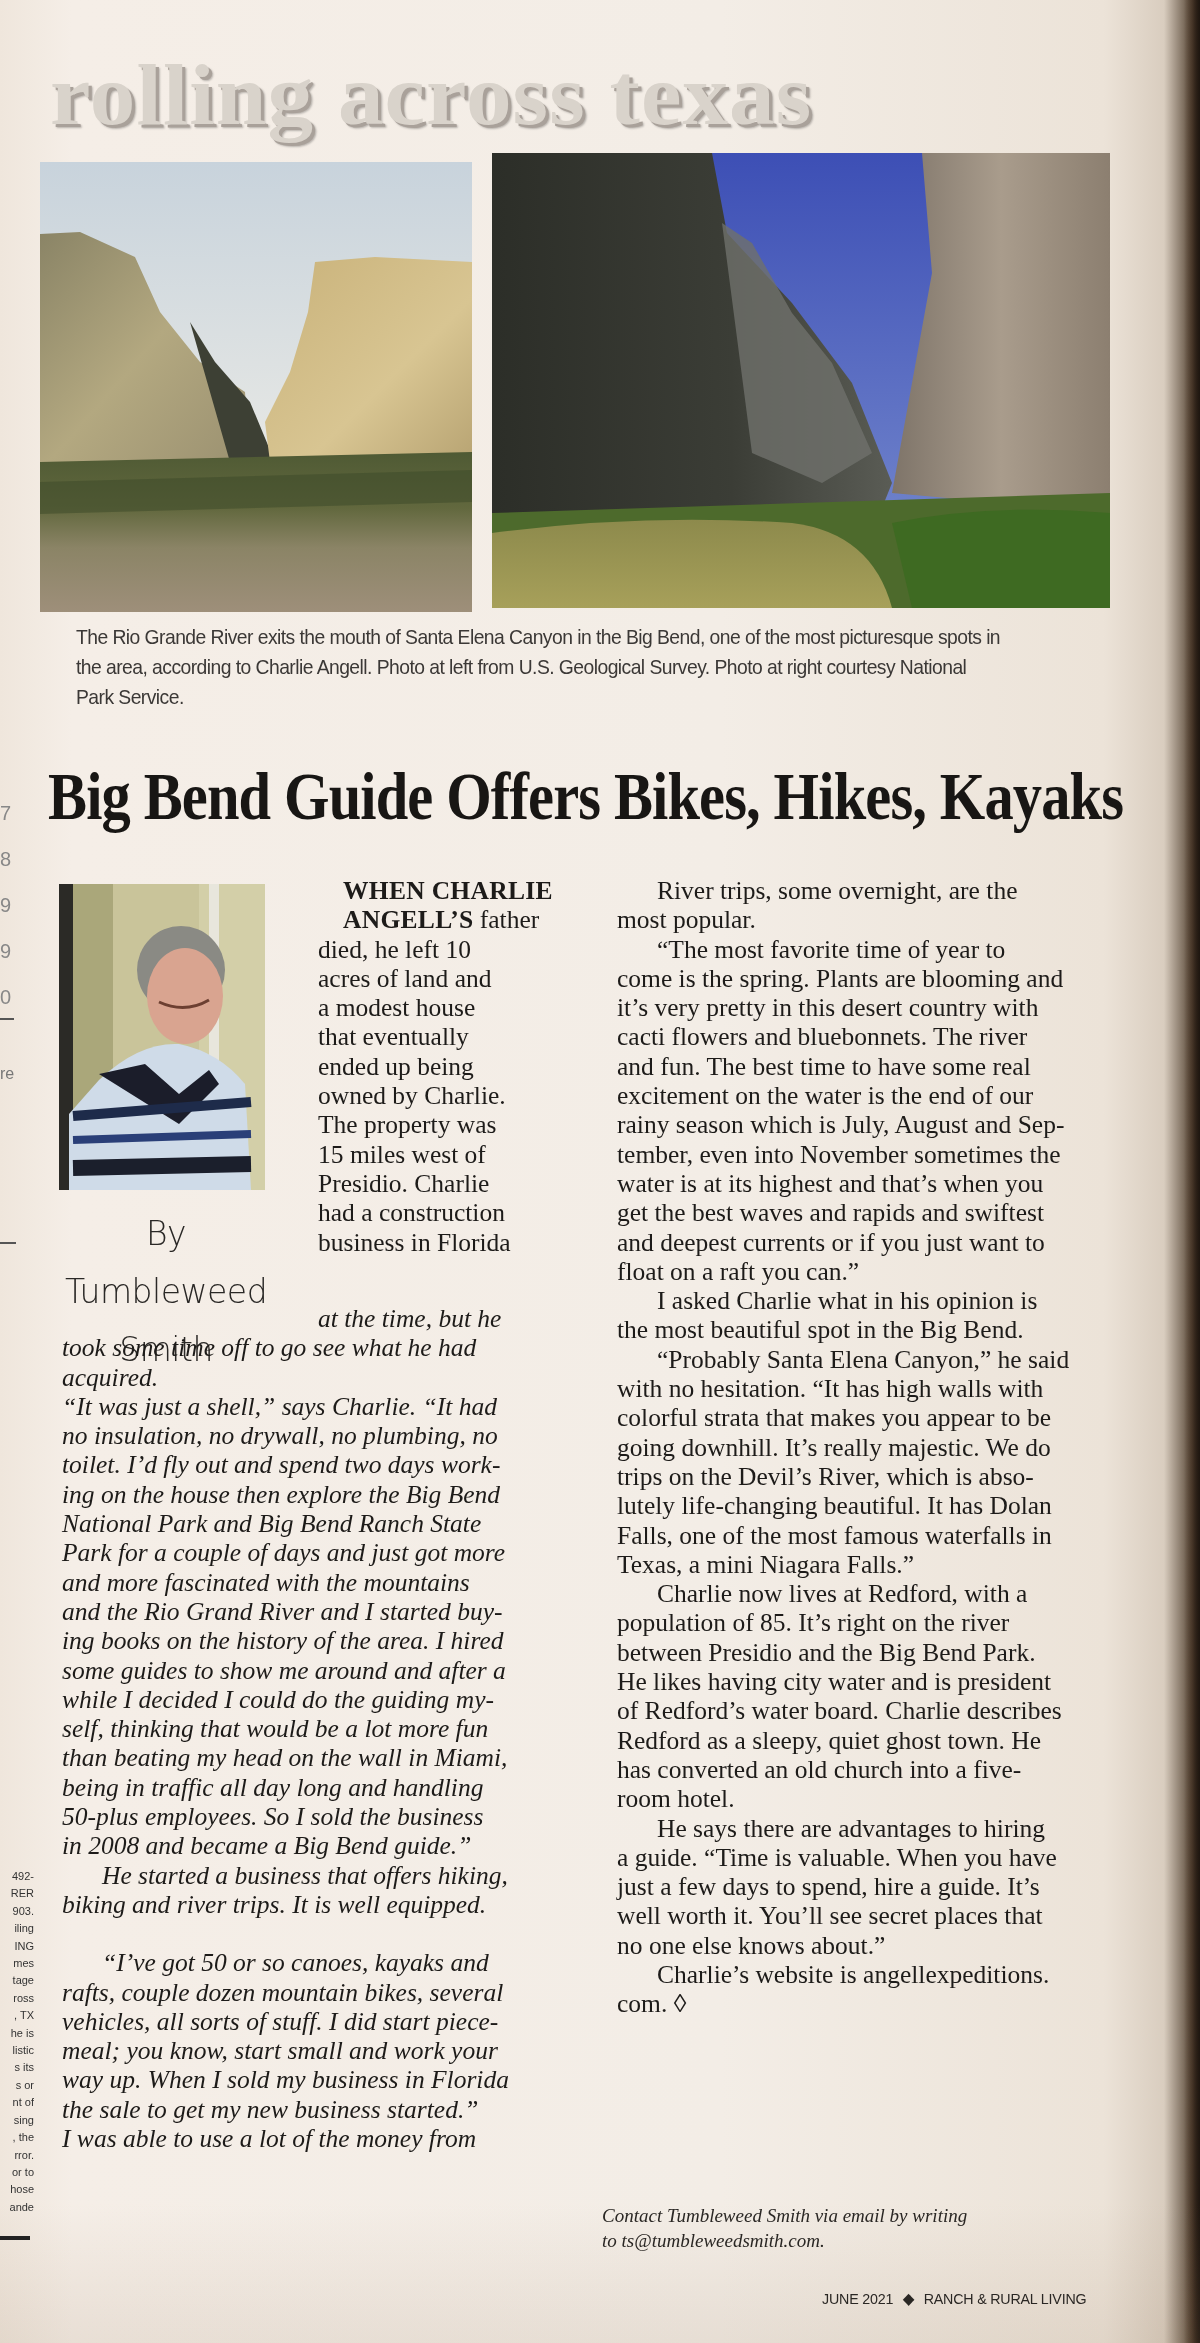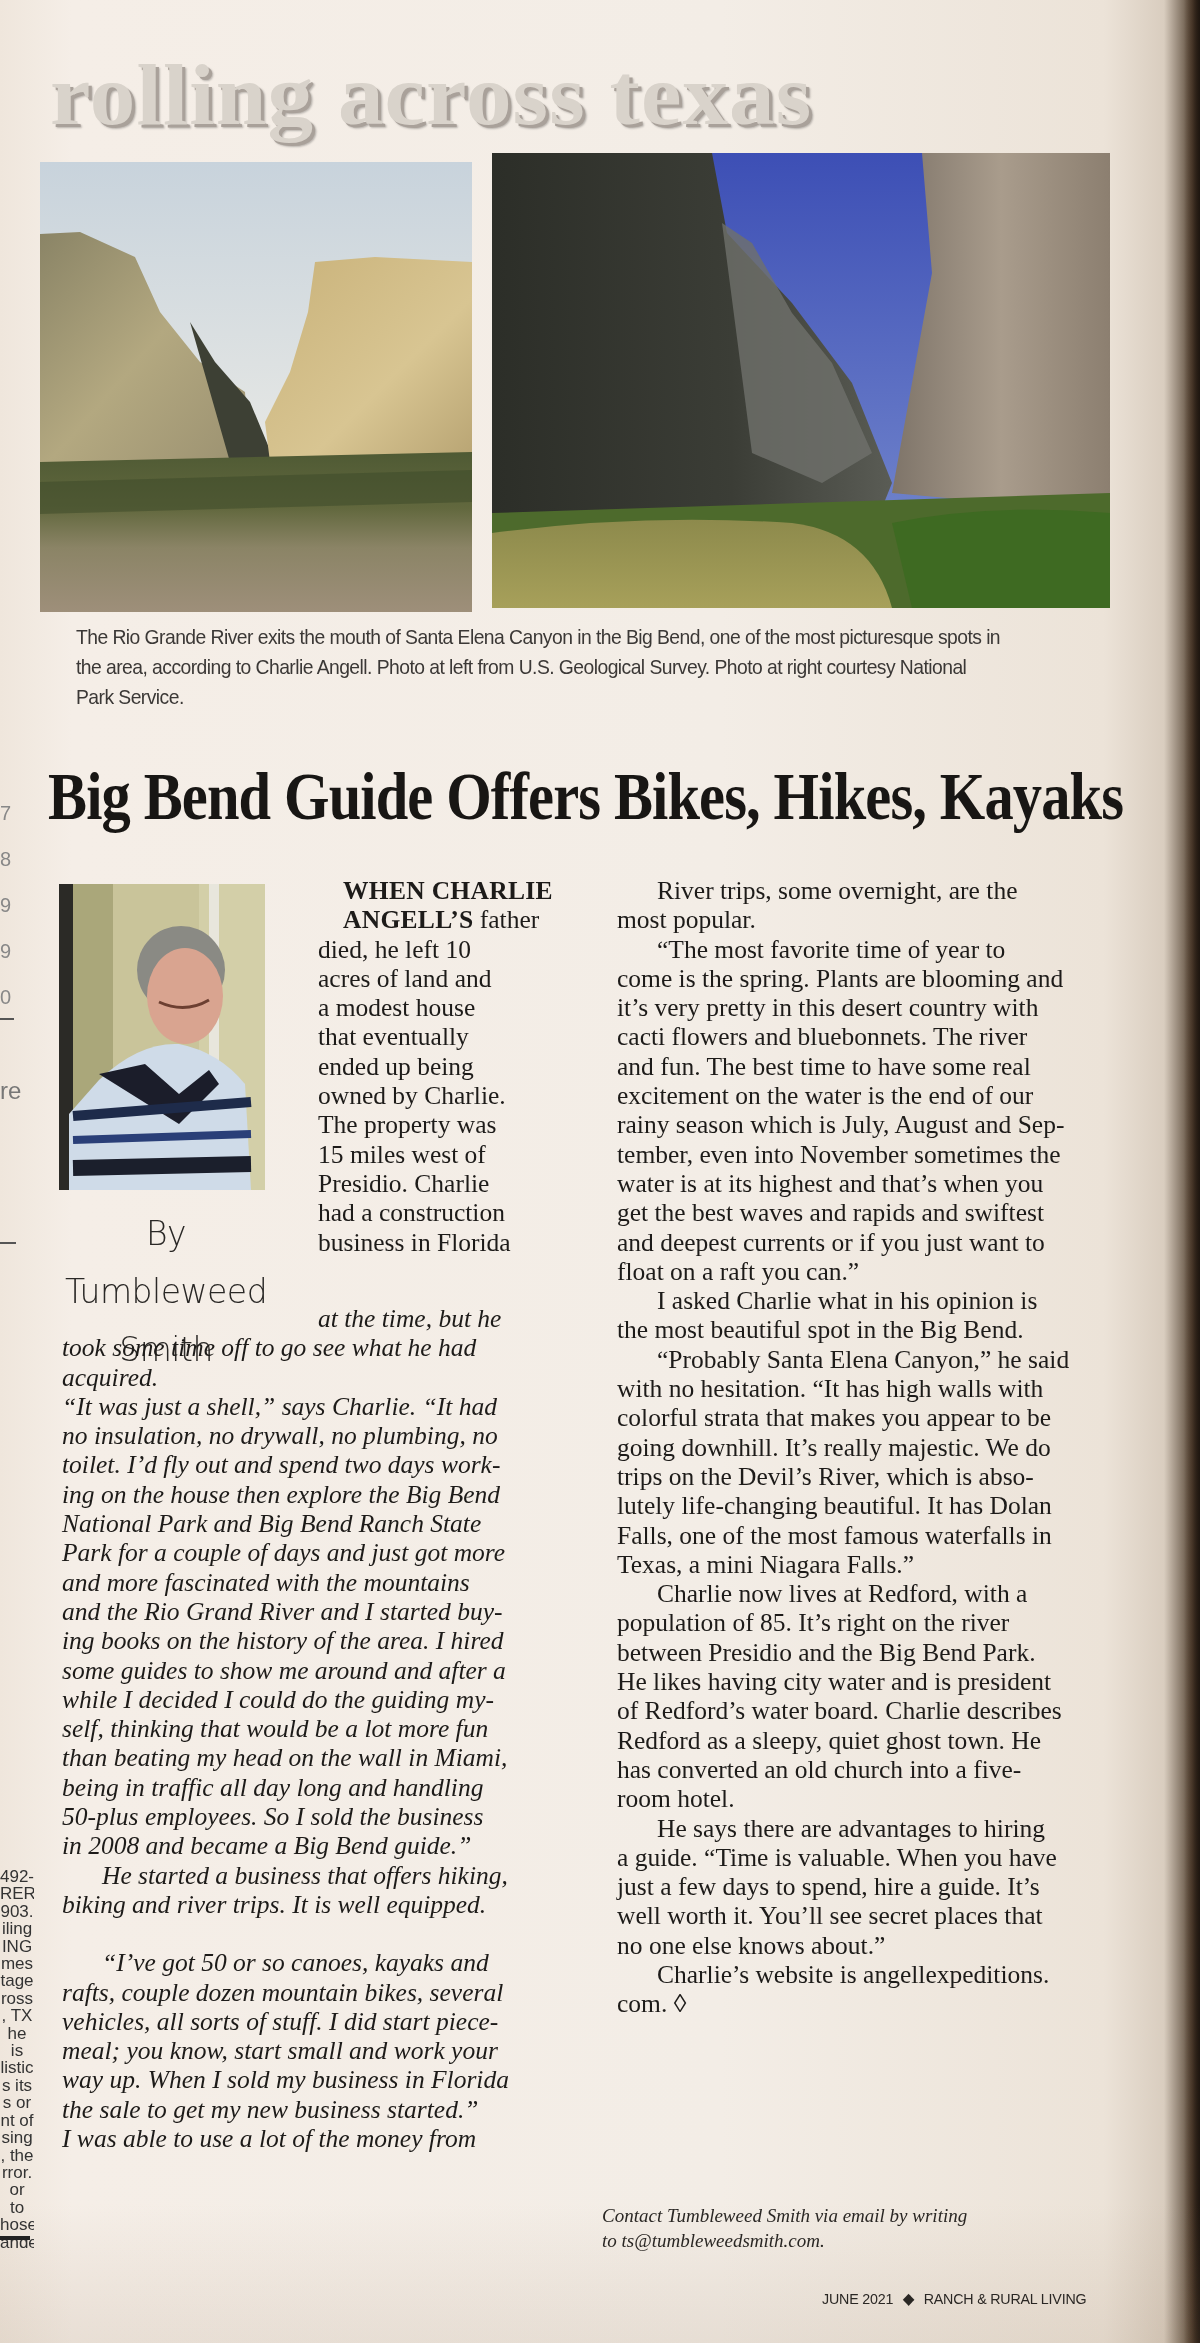--- a/index.html
+++ b/index.html
@@ -93,7 +93,7 @@
       font-family: "Liberation Sans", sans-serif;
     }
     .spill-numbers { top: 790px; font-size: 20px; line-height: 46px; width: 20px; color: #888; }
-    .spill-re { top: 1065px; font-size: 24px; color: #777; margin-top: 12px; }
+    .spill-re { top: 1065px; font-size: 16px; color: #777; }
     .spill-rule { position: absolute; left: 0; height: 2px; background: #555; }
     .spill-small {
       top: 1868px; width: 34px; text-align: center;

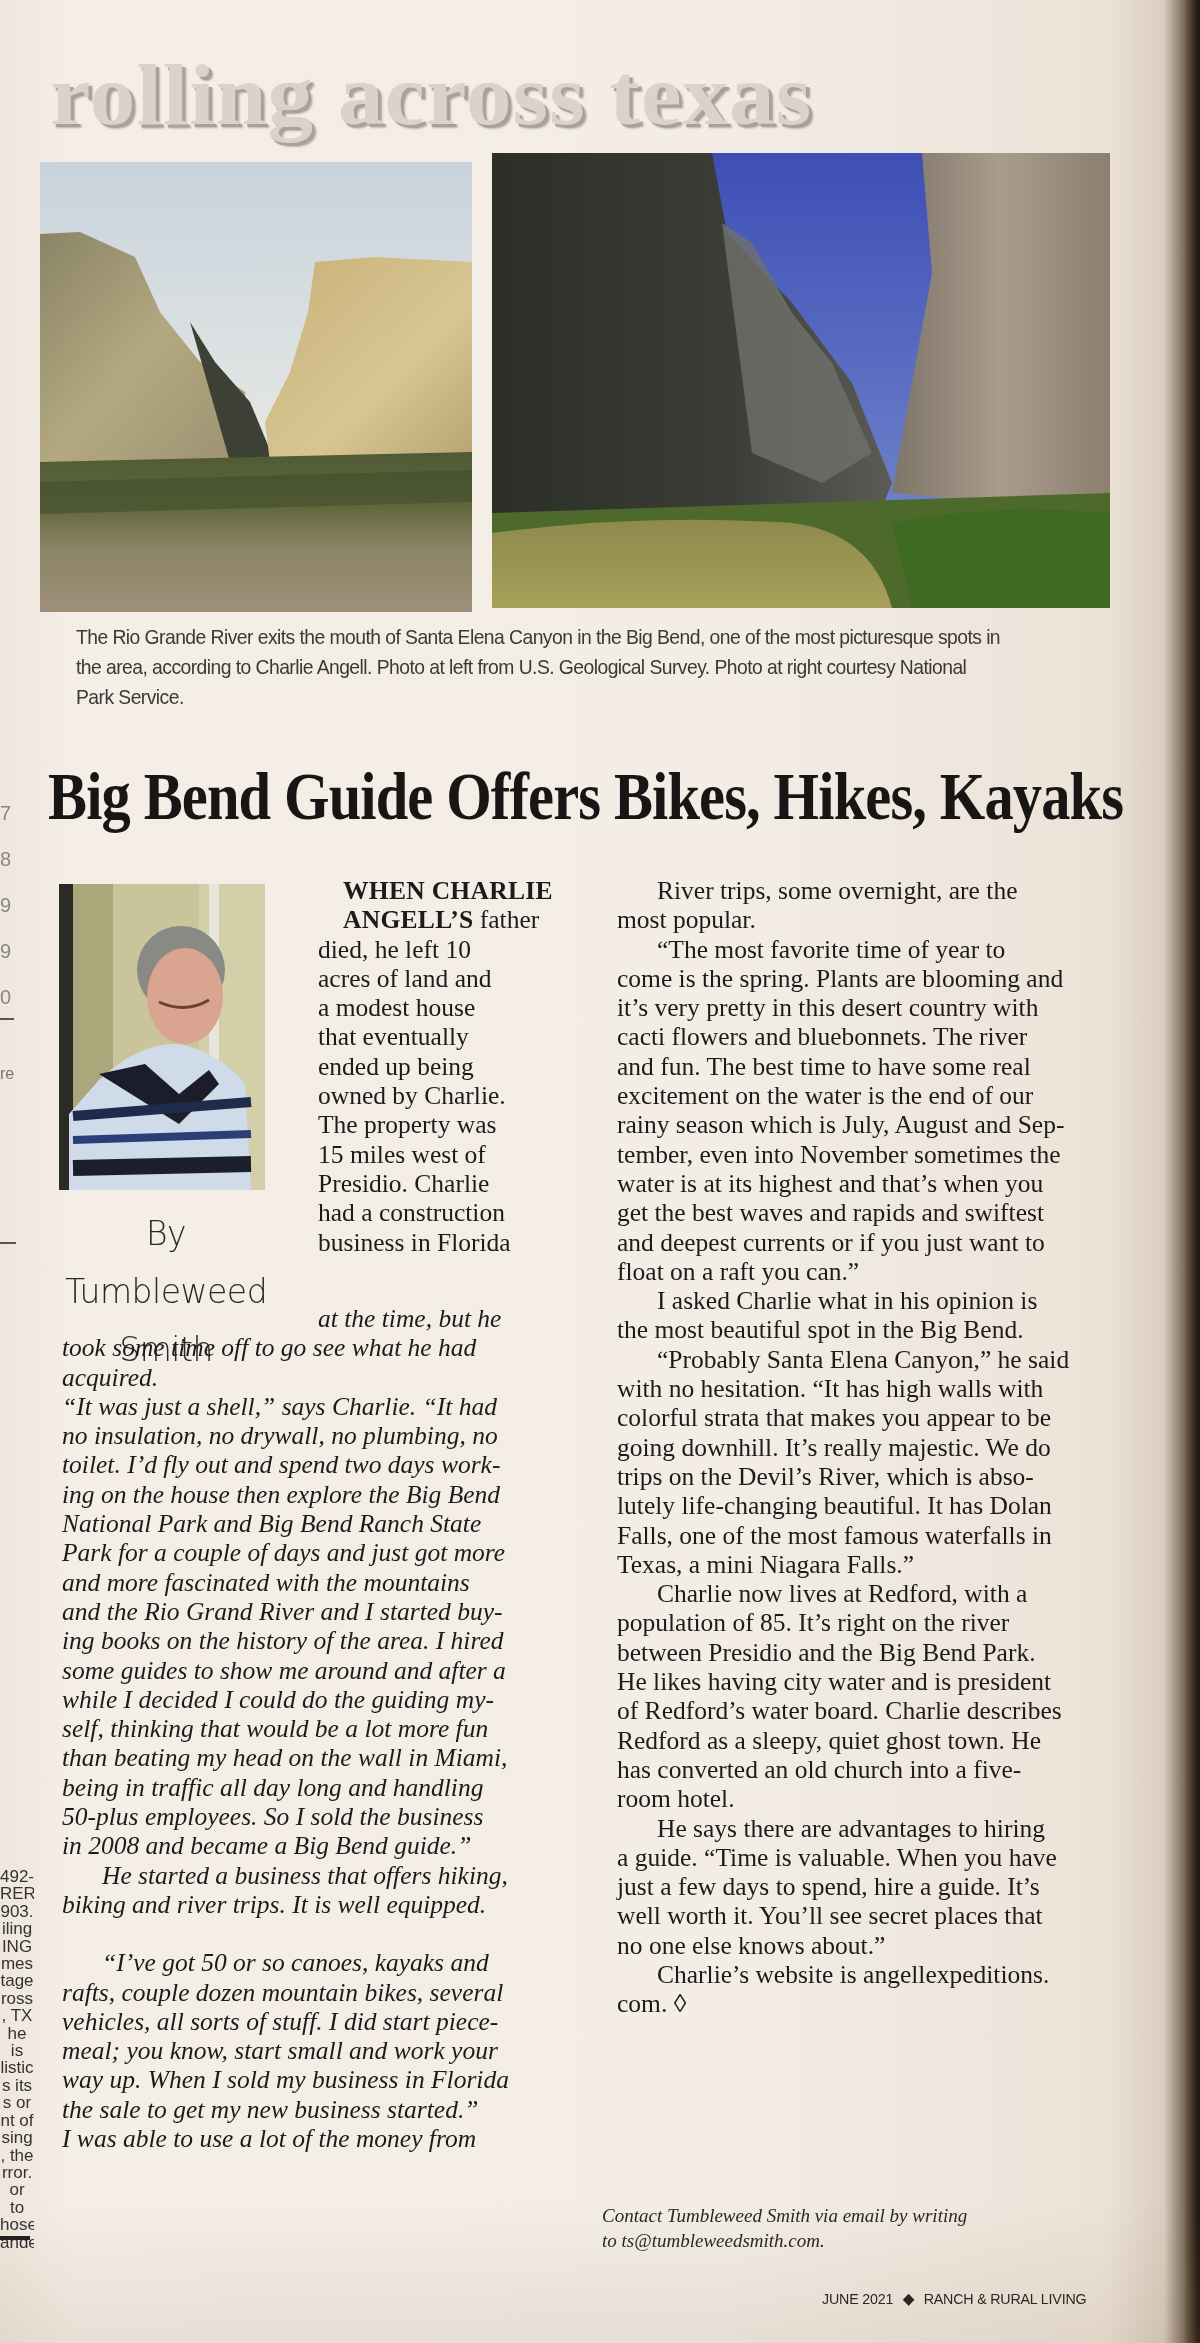--- a/index.html
+++ b/index.html
@@ -96,8 +96,8 @@
     .spill-re { top: 1065px; font-size: 16px; color: #777; }
     .spill-rule { position: absolute; left: 0; height: 2px; background: #555; }
     .spill-small {
-      top: 1868px; width: 34px; text-align: center;
-      font-size: 17px; line-height: 17.4px; color: #333; overflow: hidden;
+      top: 1868px; width: 34px; text-align: right;
+      font-size: 11px; line-height: 17.4px; color: #333; overflow: hidden;
     }
   </style>
 </head>

